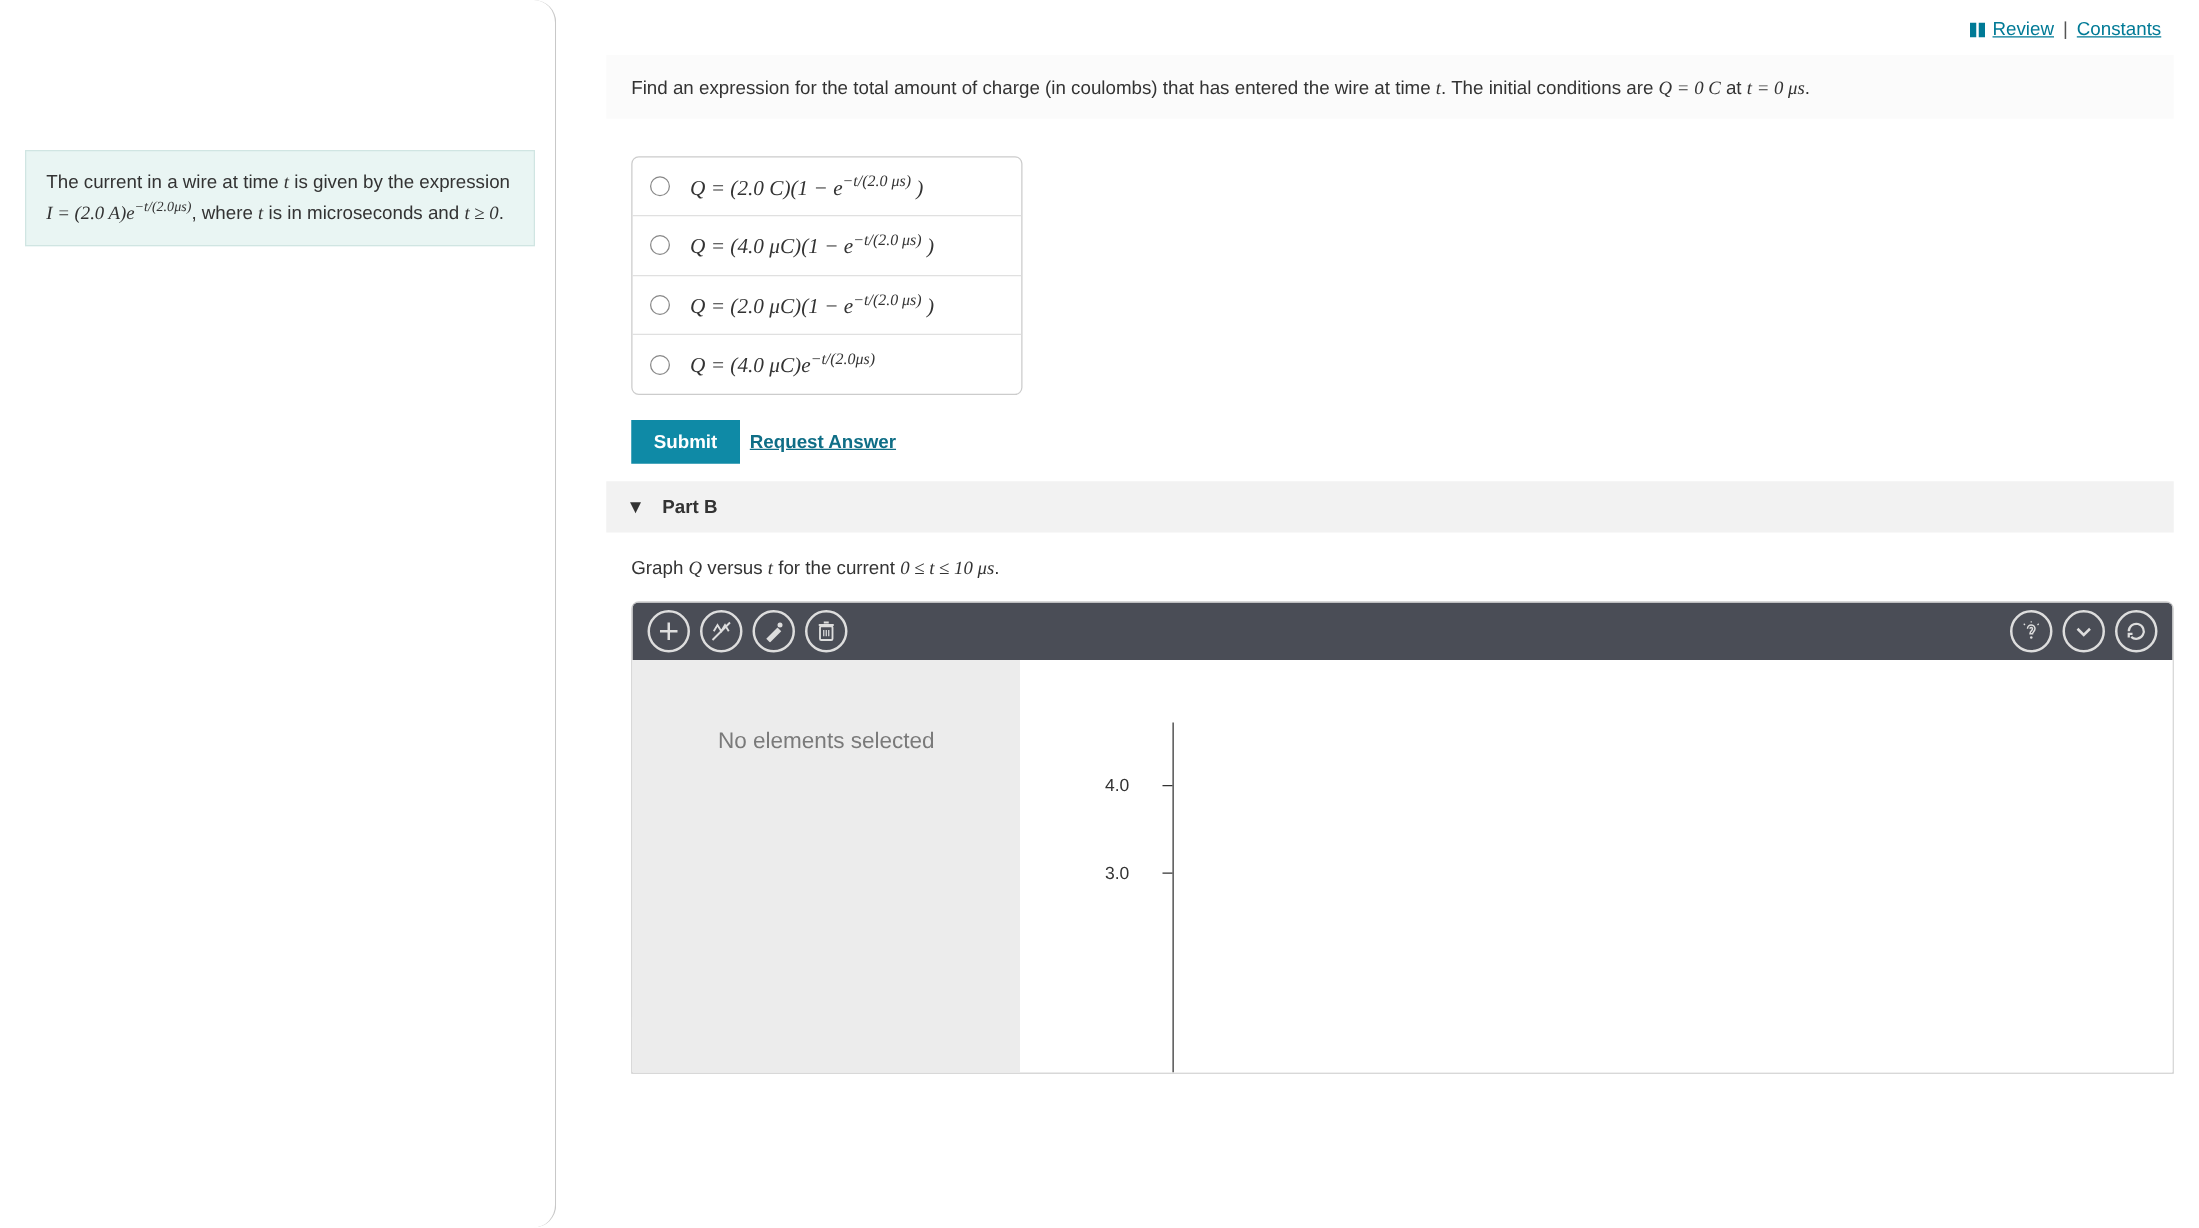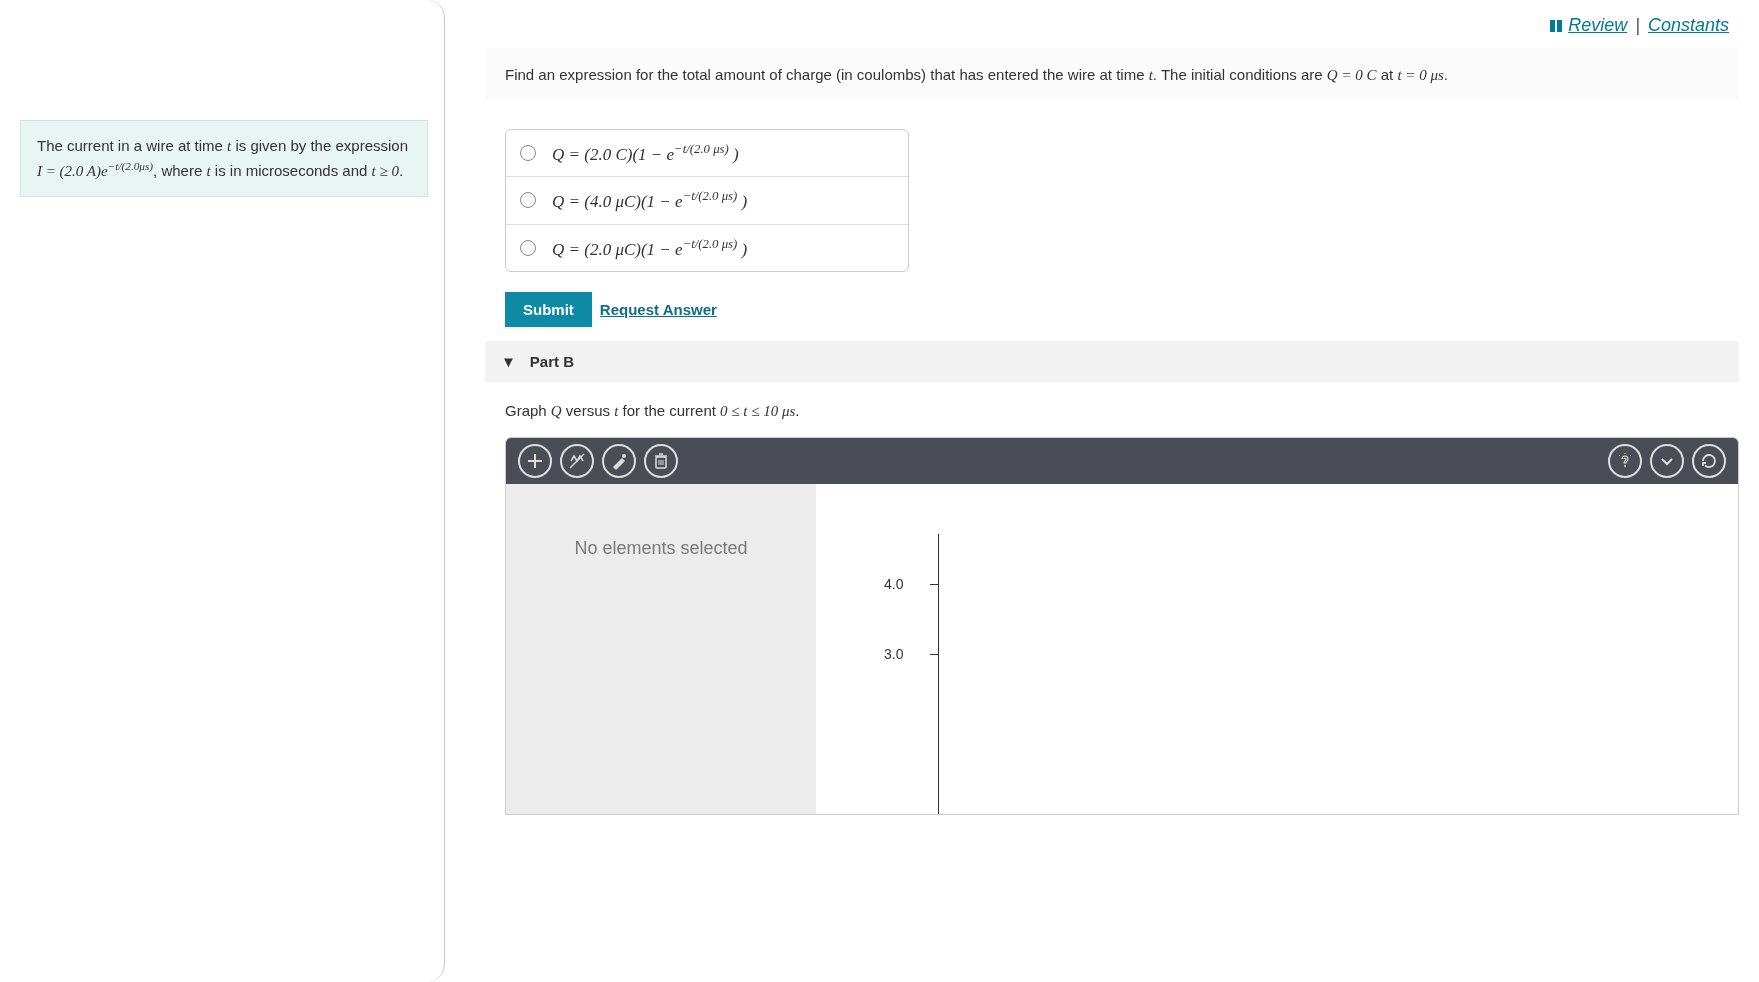--- a/index.html
+++ b/index.html
@@ -33,8 +33,7 @@
   .top-links {
     text-align: right;
     padding: 5px 10px 12px 0;
-    font-size: 18px;
-    font-style: italic;
+    font-size: 15px;
   }
   .top-links a {
     color: #007a96;

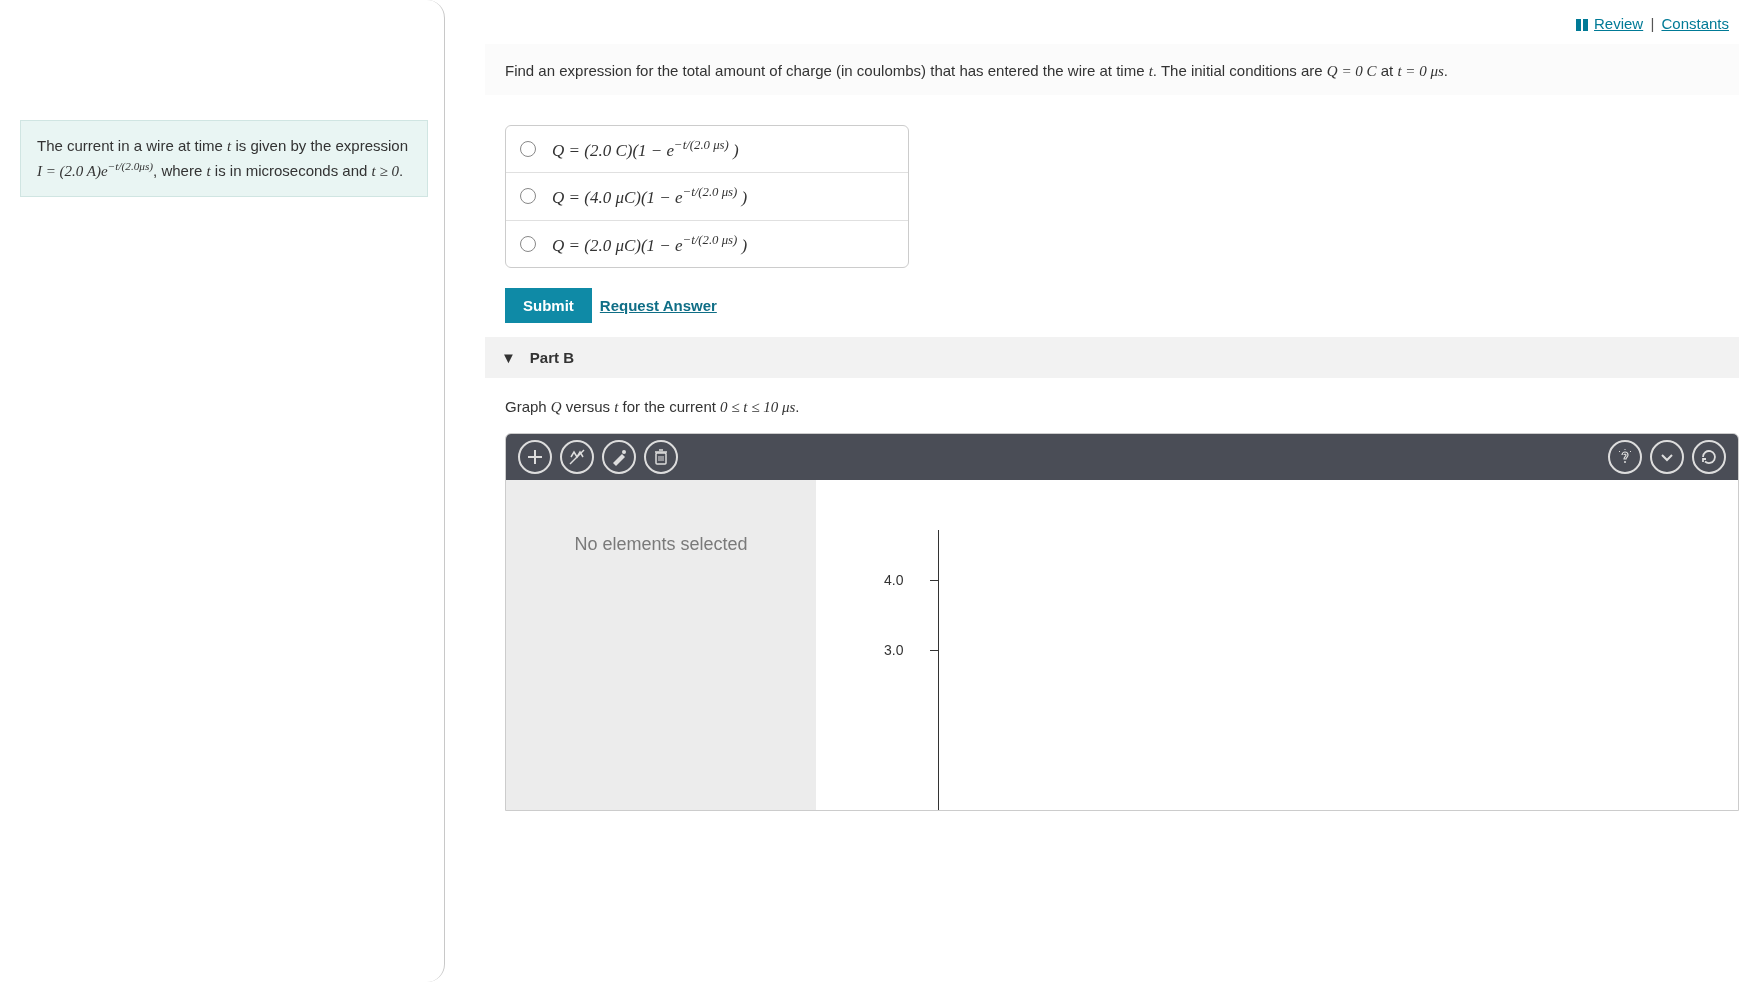--- a/index.html
+++ b/index.html
@@ -69,7 +69,7 @@
   .answer-options {
     border: 1px solid #ccc;
     border-radius: 6px;
-    width: 404px;
+    width: 313px;
     margin: 30px 0 20px 20px;
     background: #fff;
   }

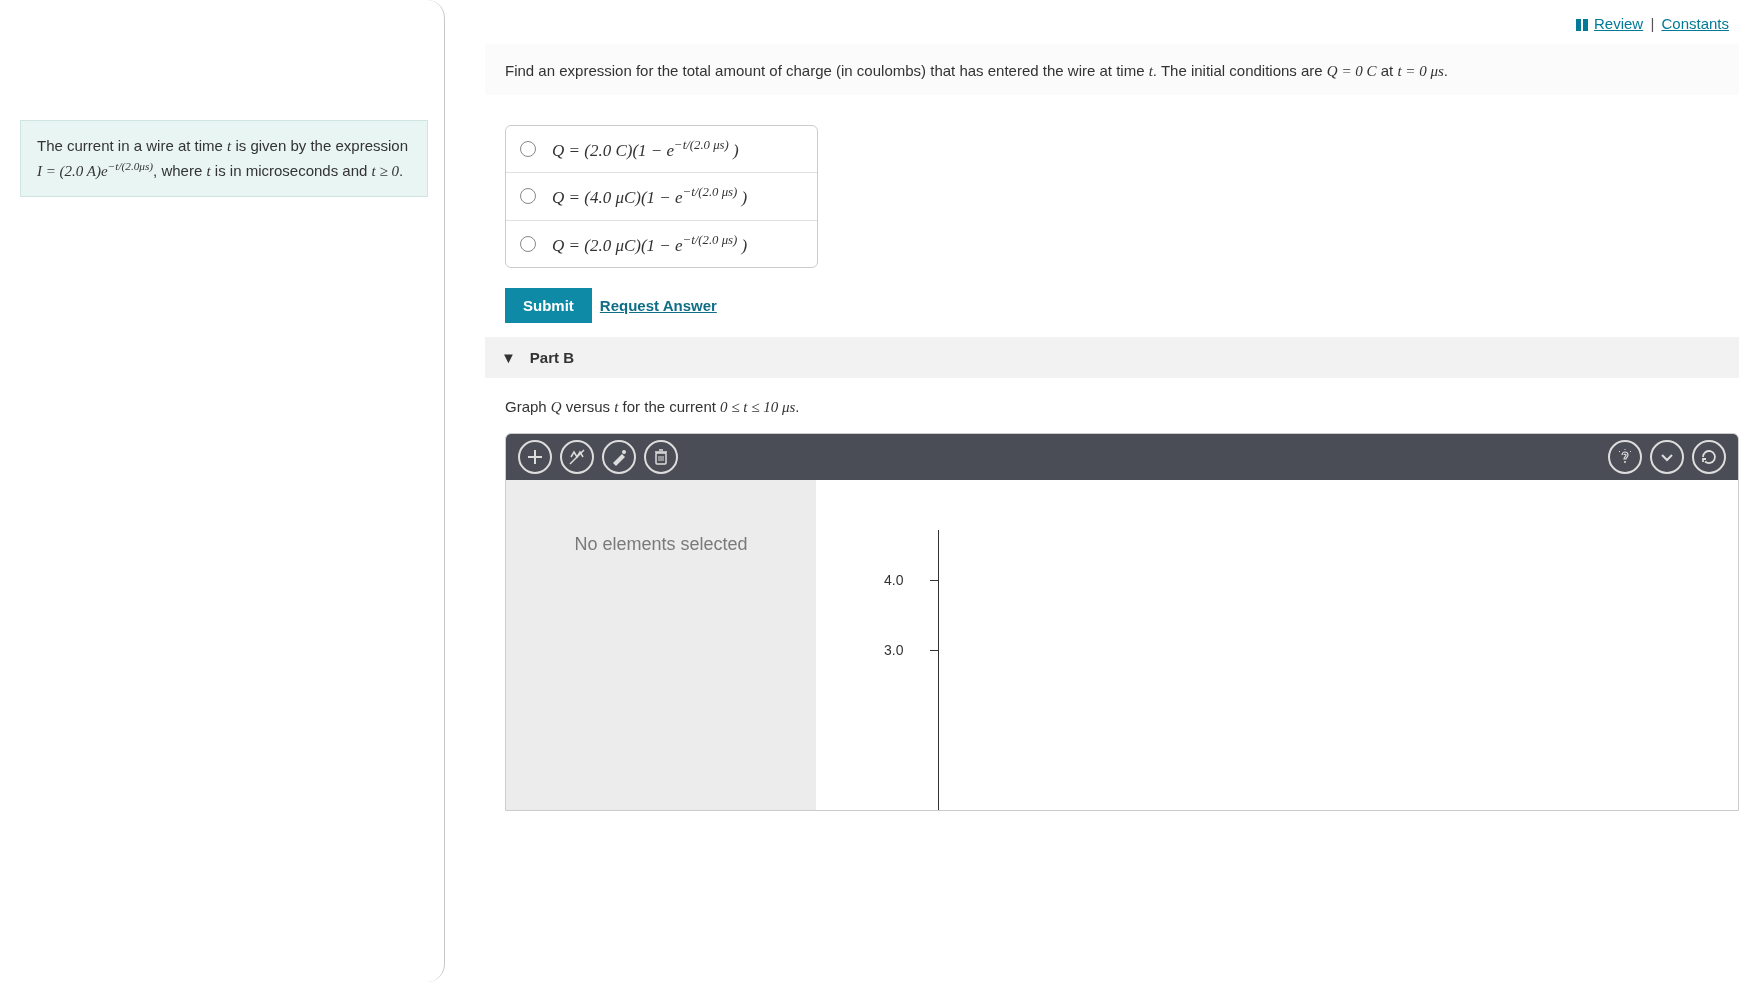--- a/index.html
+++ b/index.html
@@ -246,6 +246,10 @@
       <label class="option-row">
         <span class="radio"></span>
         <span class="option-label math"><span>Q = (2.0 μC)(1 − e</span><sup>−t/(2.0 μs)</sup><span> )</span></span>
+      </label>
+      <label class="option-row">
+        <span class="radio"></span>
+        <span class="option-label math"><span>Q = (4.0 μC)e</span><sup>−t/(2.0μs)</sup><span></span></span>
       </label>
     </div>
 

